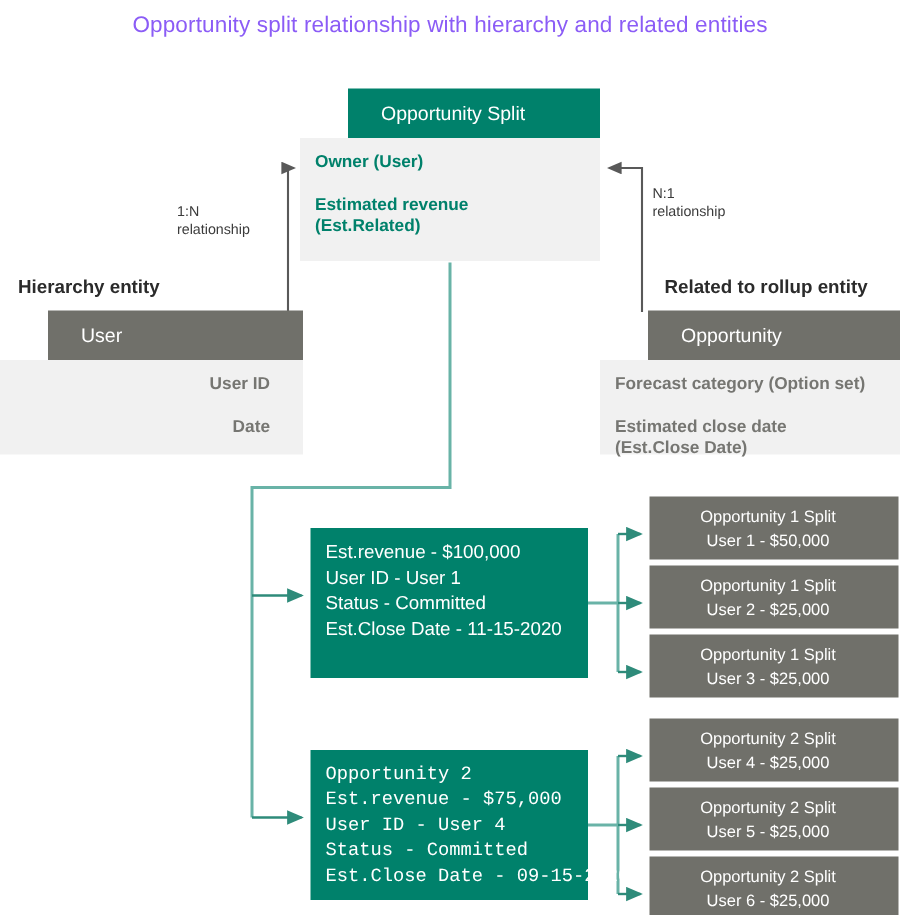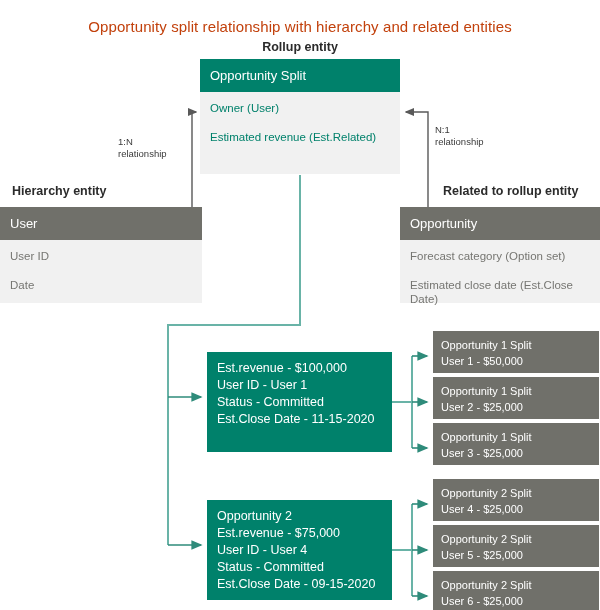--- a/index.html
+++ b/index.html
@@ -22,10 +22,10 @@
 
   
   .diagram-title {
-    left: 0; top: 18px; width: 600px;
+    left: 0; top: 8px; width: 600px;
     text-align: center;
     font-size: 15px;
-    color: #c2410c;
+    color: #8b5cf6;
     letter-spacing: 0.1px;
   }
   .section-label {

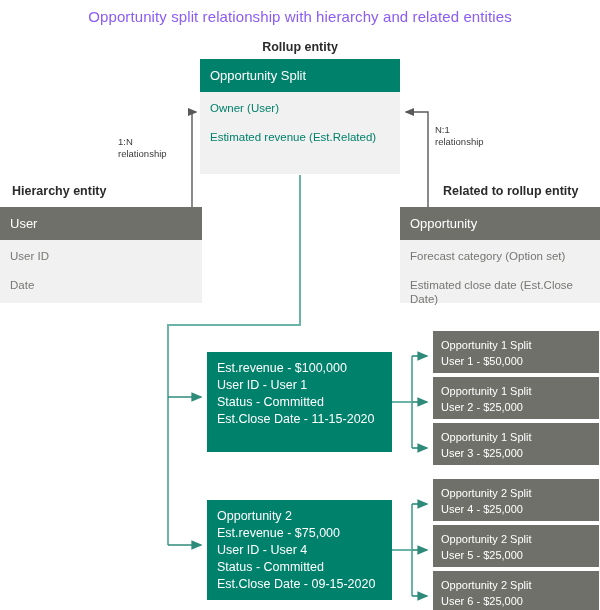--- a/index.html
+++ b/index.html
@@ -133,7 +133,6 @@
 
   <div class="abs diagram-title">Opportunity split relationship with hierarchy and related entities</div>
 
-  <div class="abs section-label" style="left:200px; top:40px; width:200px; text-align:center;">Rollup entity</div>
 
   <div class="abs" style="left:200px; top:59px; width:200px;">
     <div class="entity-header teal" style="height:33px;">Opportunity Split</div>

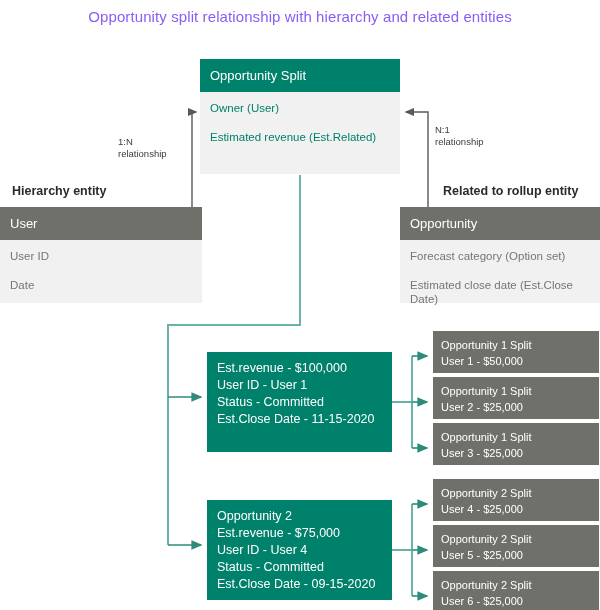--- a/index.html
+++ b/index.html
@@ -45,8 +45,9 @@
     font-size: 13px;
     display: flex;
     align-items: center;
-    padding-left: 10px;
-    box-sizing: border-box;
+    padding-left: 22px;
+    box-sizing: border-box;
+    margin-left: 32px;
   }
   .entity-header.teal { background: #00816b; }
   .entity-header.gray { background: #70706a; }

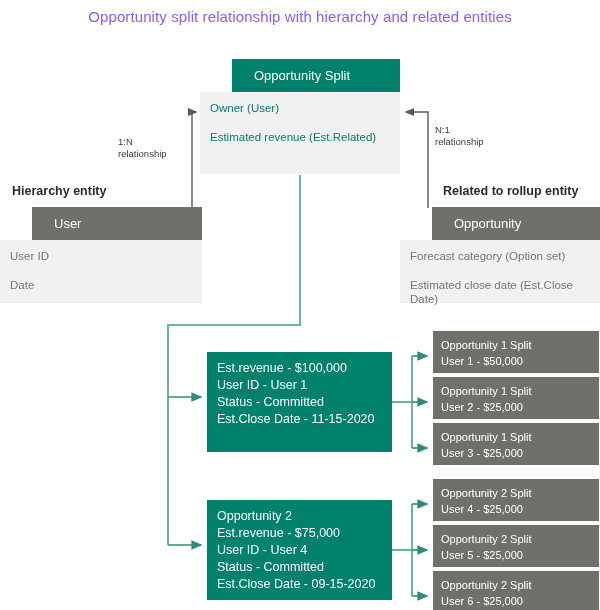--- a/index.html
+++ b/index.html
@@ -55,6 +55,7 @@
     background: #f1f1f1;
     box-sizing: border-box;
     padding: 9px 22px 0 10px;
+    font-weight: bold;
   }
   .entity-field {
     font-size: 11.5px;

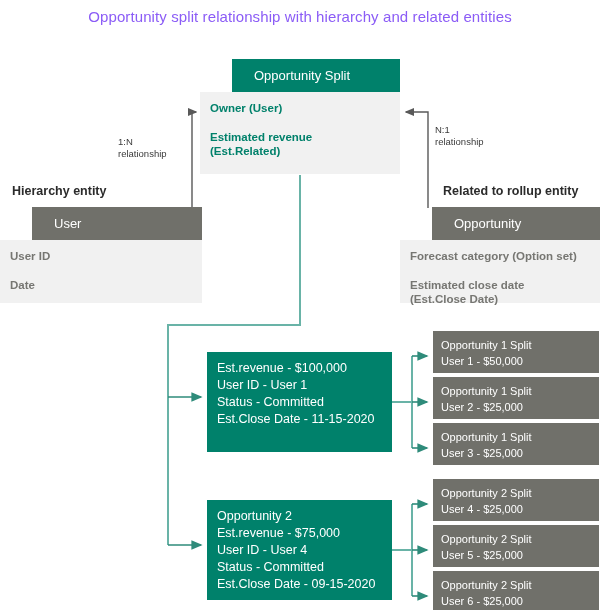--- a/index.html
+++ b/index.html
@@ -157,7 +157,7 @@
 
   <div class="abs" style="left:0px; top:207px; width:202px;">
     <div class="entity-header gray" style="height:33px;">User</div>
-    <div class="entity-body" style="height:63px;">
+    <div class="entity-body" style="height:63px;text-align:right;">
       <div class="entity-field gray-text">User ID</div>
       <div class="entity-field gray-text">Date</div>
     </div>

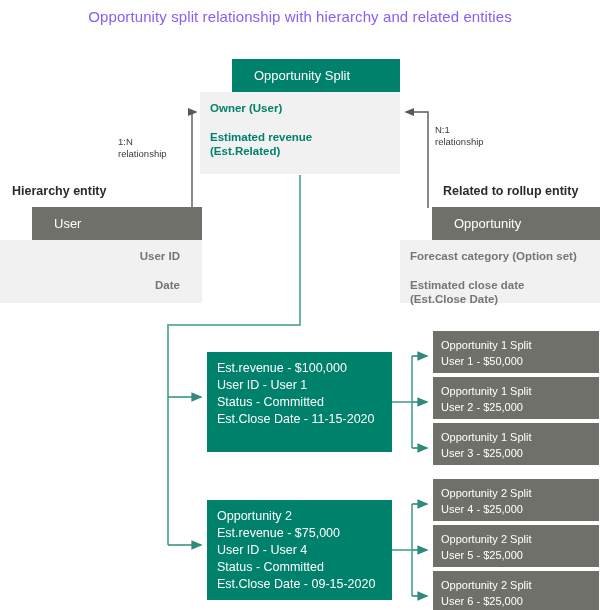--- a/index.html
+++ b/index.html
@@ -84,6 +84,7 @@
     padding: 6px 16px 0 8px;
     font-size: 11px;
     line-height: 16px;
+    text-align: center;
   }
   .split-box div { white-space: nowrap; }
 

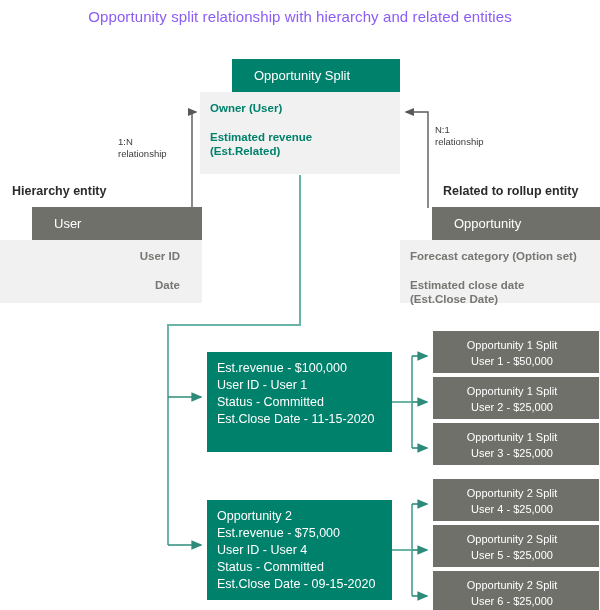--- a/index.html
+++ b/index.html
@@ -194,7 +194,7 @@
     <div>User 3 - $25,000</div>
   </div>
 
-  <div class="abs opp-box" style="left:207px; top:500px; width:185px; height:100px;">
+  <div class="abs opp-box" style="left:207px; top:500px; width:185px; height:100px;font-family:Liberation Mono, monospace;">
     <div>Opportunity 2</div>
     <div>Est.revenue - $75,000</div>
     <div>User ID - User 4</div>

